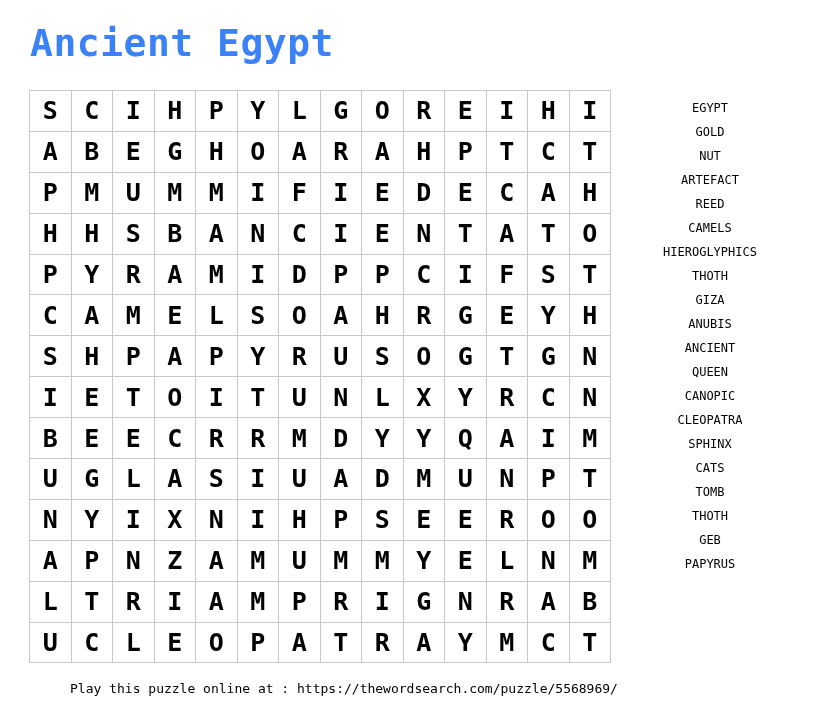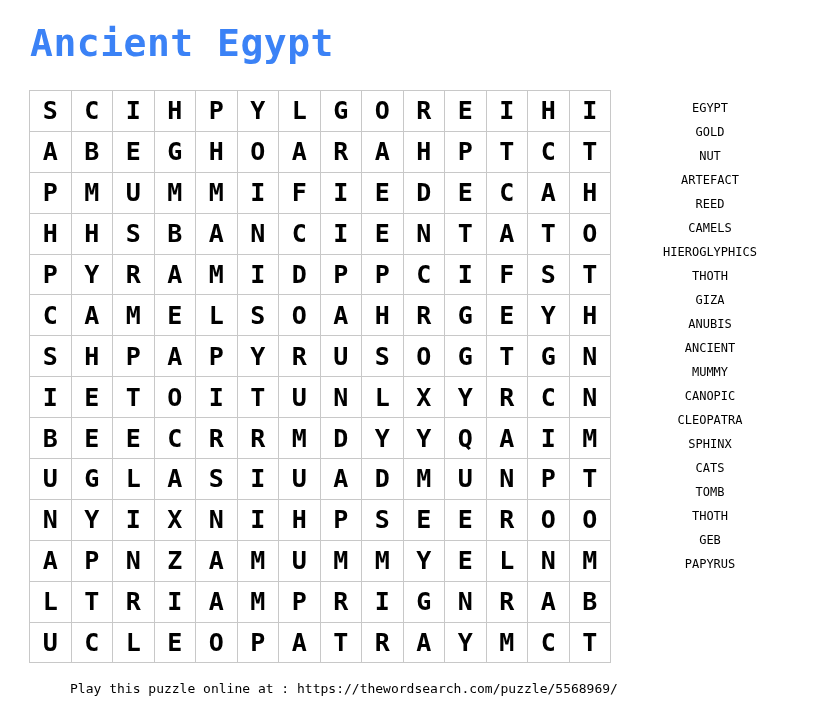--- a/index.html
+++ b/index.html
@@ -305,7 +305,7 @@
     <div>GIZA</div>
     <div>ANUBIS</div>
     <div>ANCIENT</div>
-    <div>MUMMY</div>
+    <div>QUEEN</div>
     <div>CANOPIC</div>
     <div>CLEOPATRA</div>
     <div>SPHINX</div>

